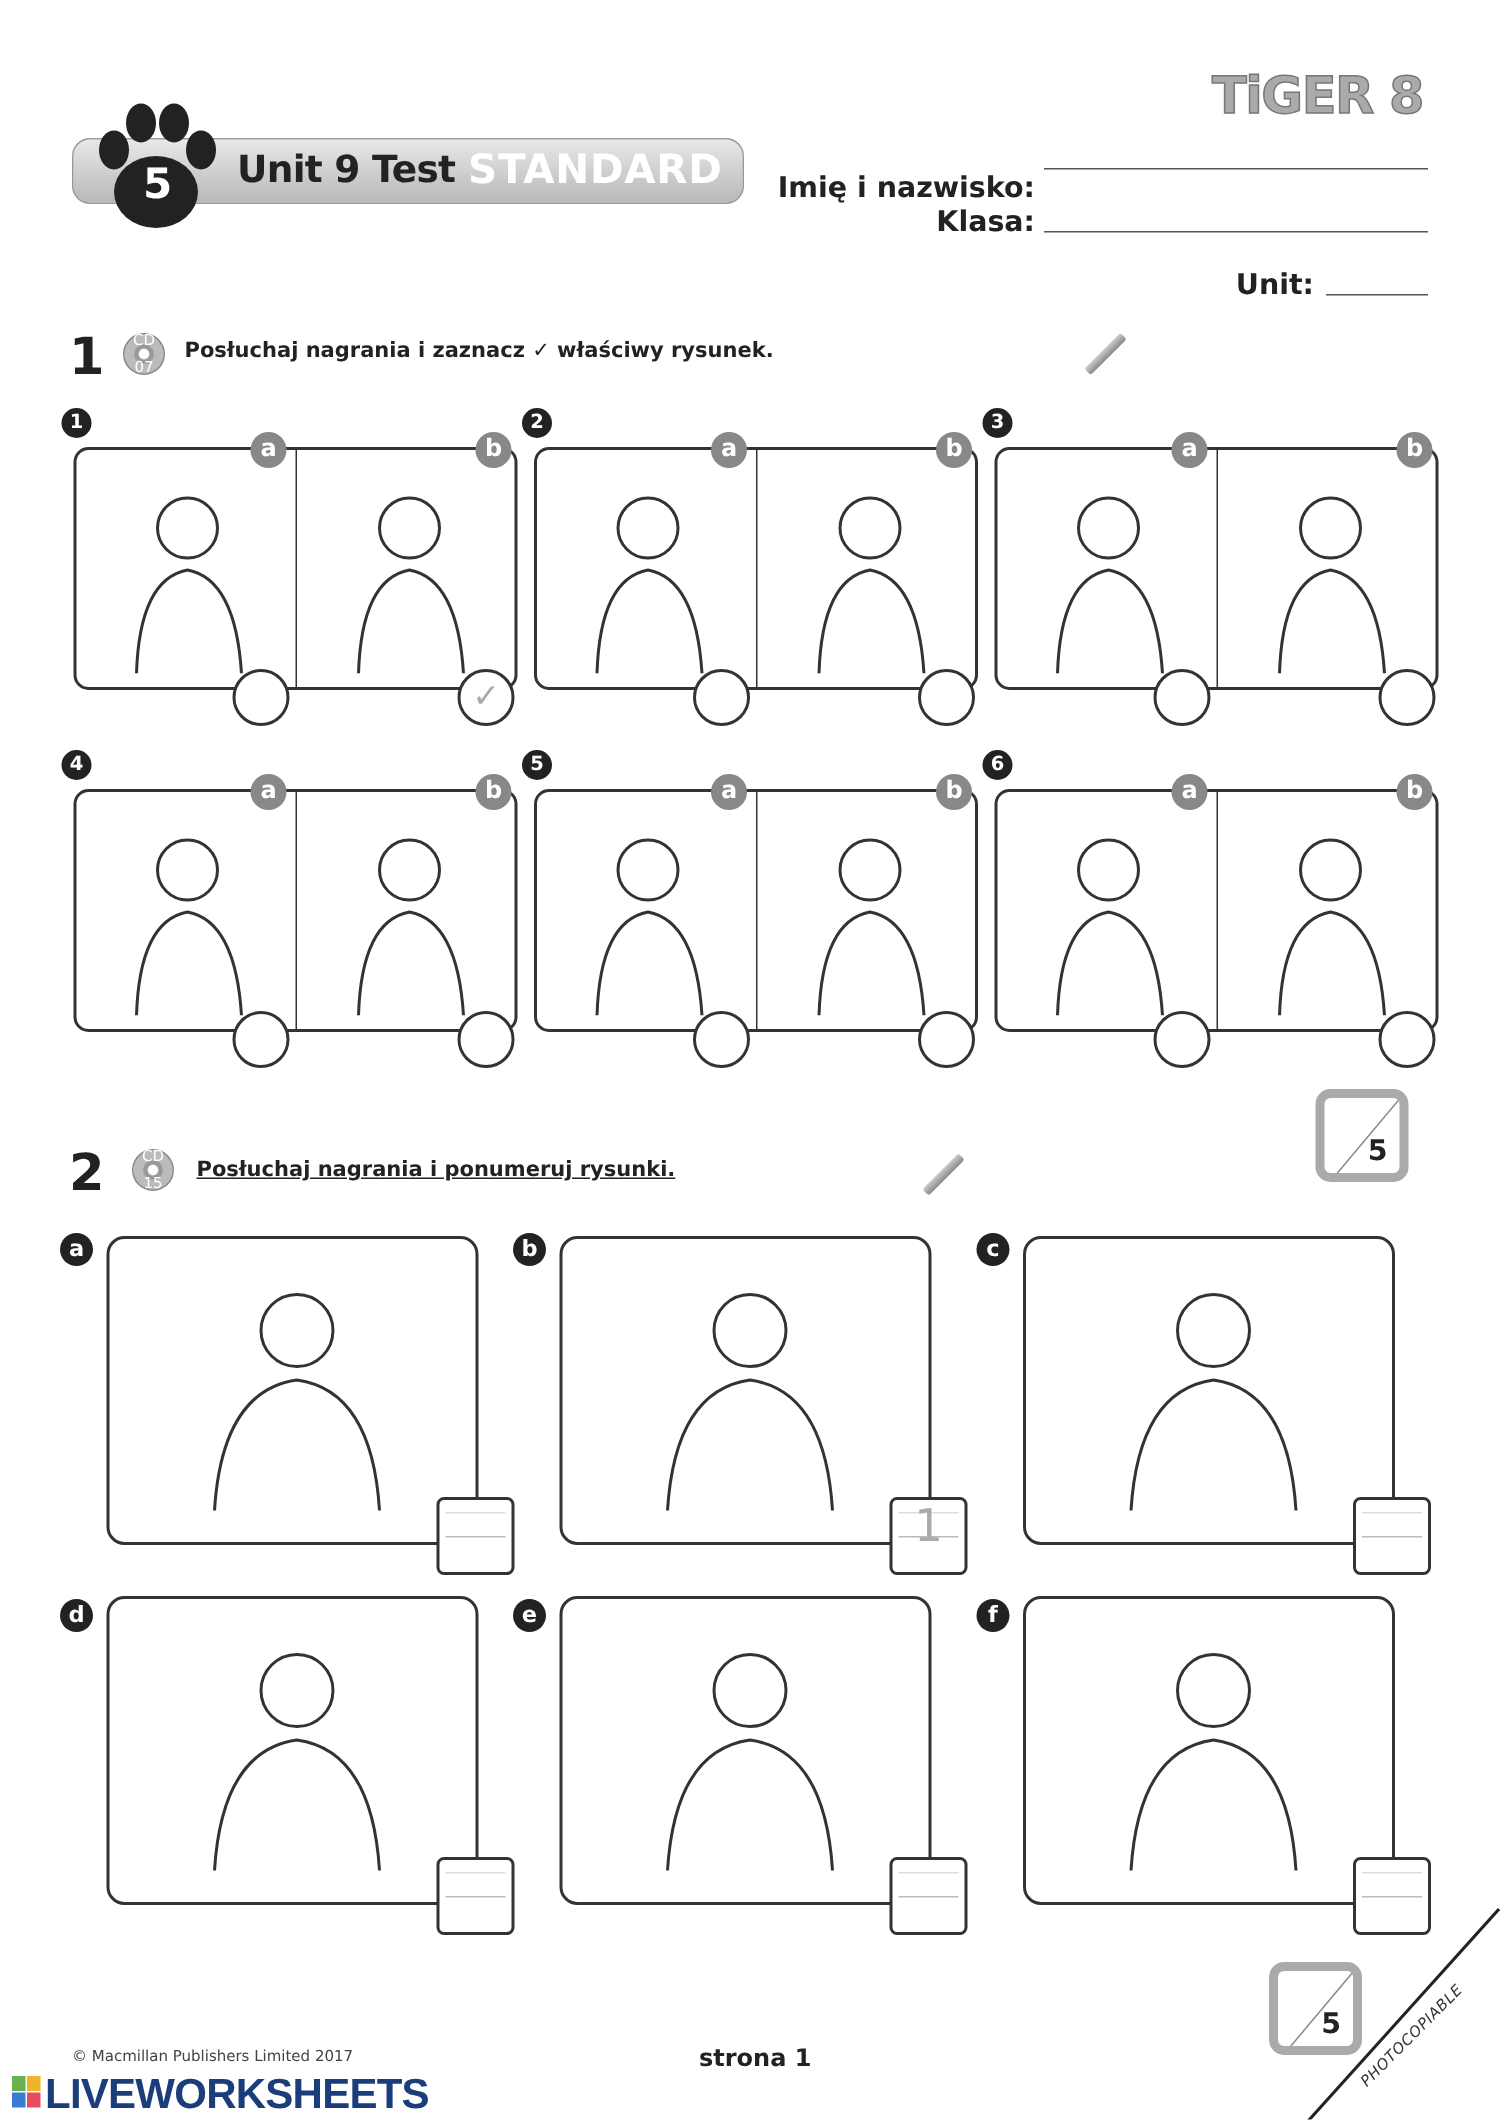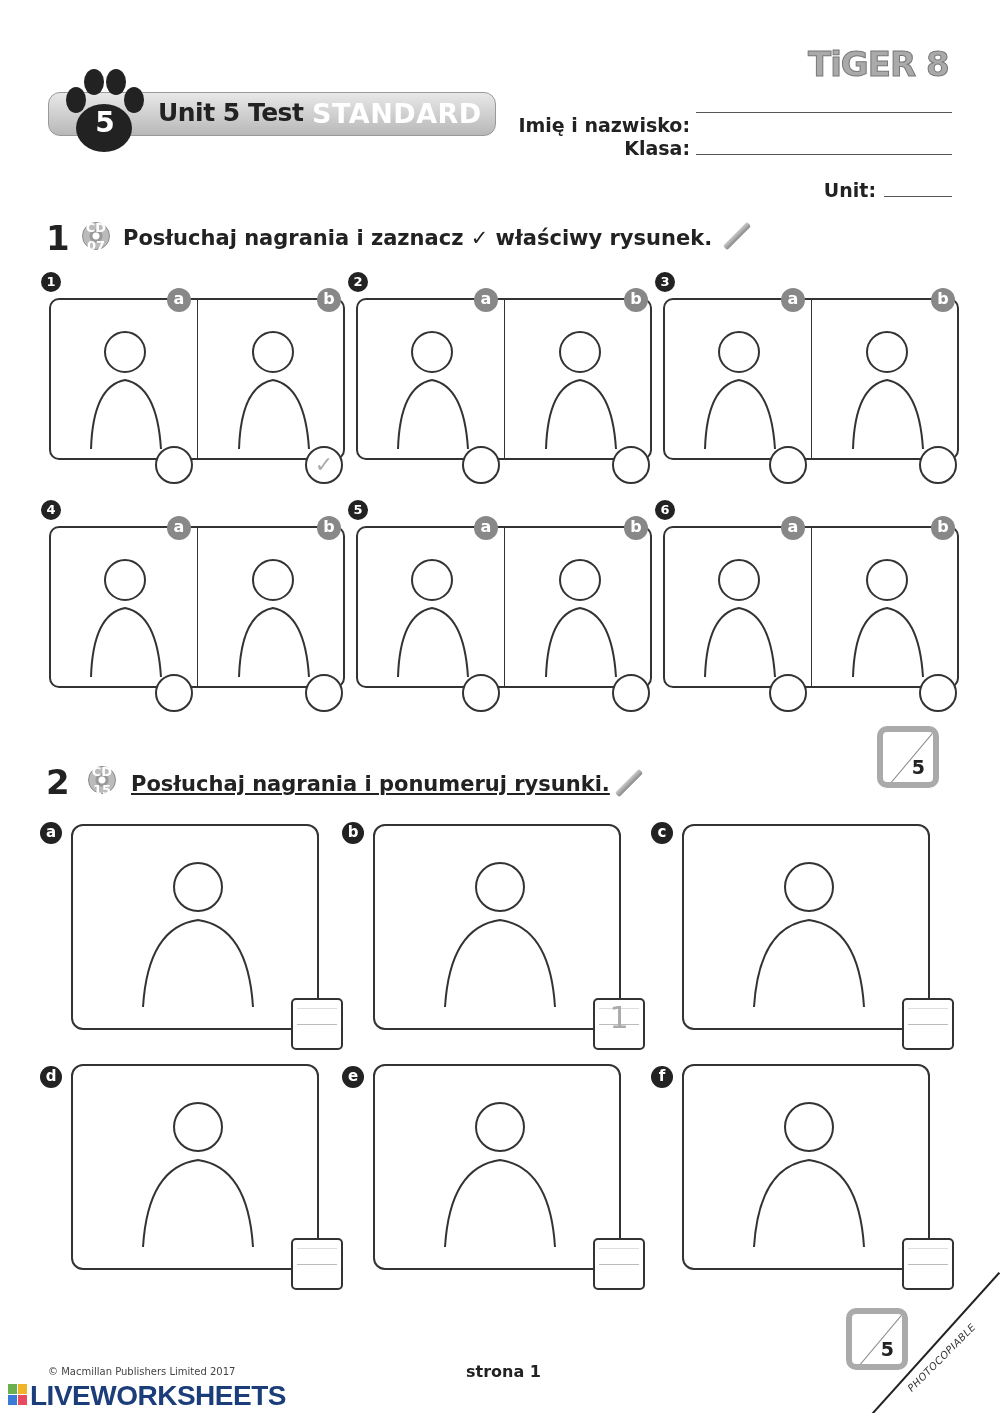--- a/index.html
+++ b/index.html
@@ -67,7 +67,7 @@
   <ellipse cx="78" cy="34" rx="10" ry="13" fill="#222"></ellipse>
 </svg>
 <div class="abs" style="left:90px;top:106px;width:30px;text-align:center;font-size:28px;font-weight:bold;color:#fff;">5</div>
-<div class="abs banner-title">Unit 5 Test</div>
+<div class="abs banner-title">Unit 9 Test</div>
 <div class="abs banner-std">STANDARD</div>
 <div class="abs tiger">TiGER 8</div>
 

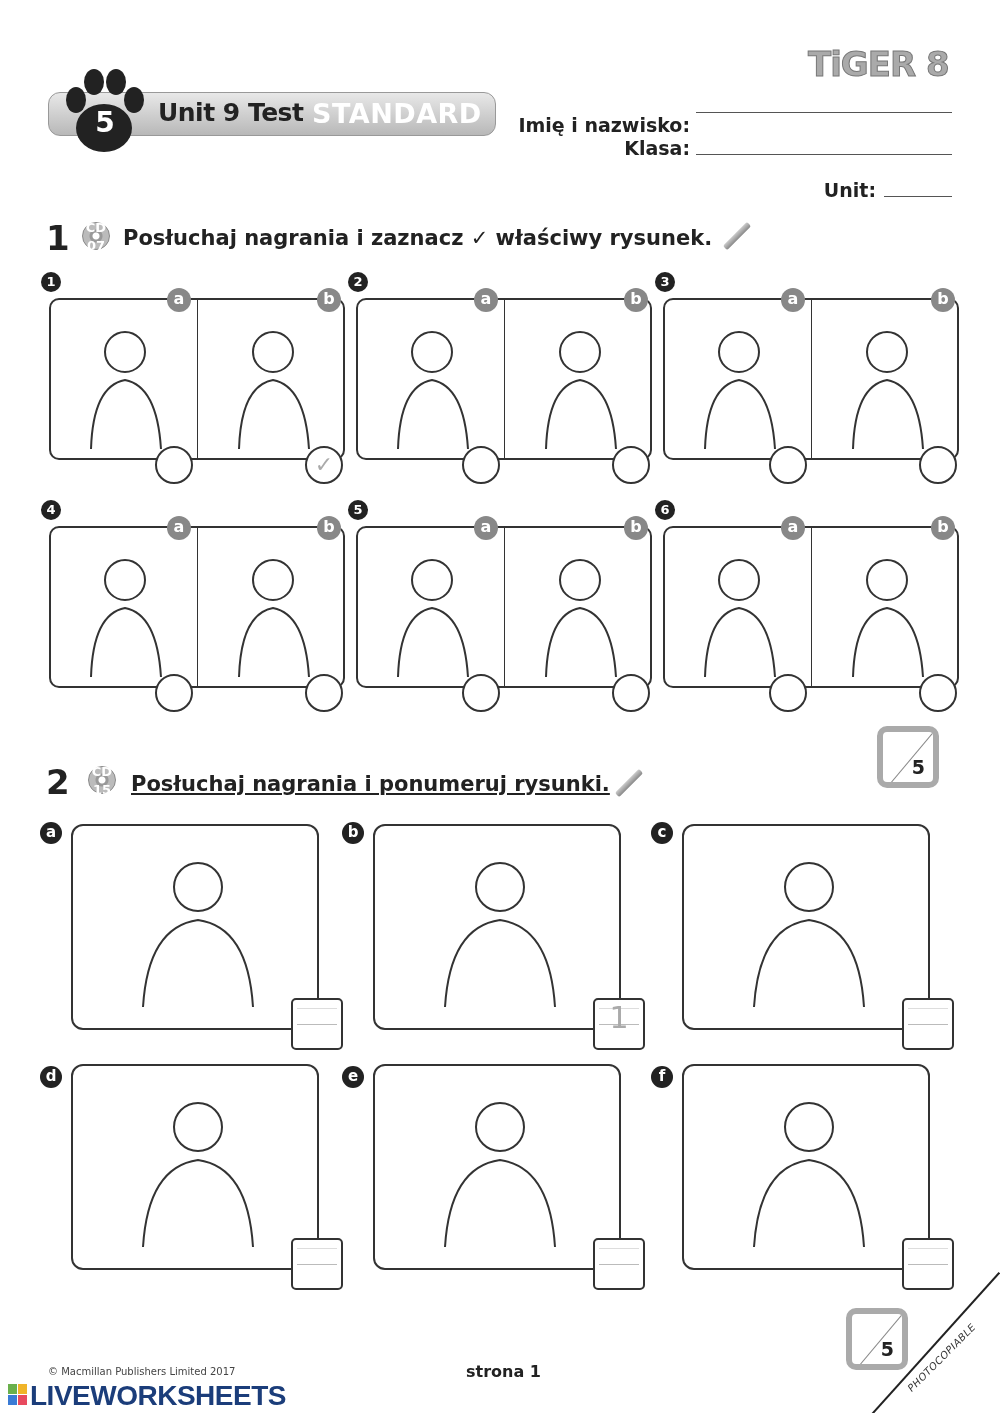--- a/index.html
+++ b/index.html
@@ -23,7 +23,7 @@
   
   .ex-num { font-size: 34px; font-weight: bold; }
   .cd { width: 28px; height: 28px; border-radius: 50%; background: radial-gradient(circle, #fff 0 3px, #999 4px 6px, #bbb 7px 100%);
-    border: 1px solid #888; font-size: 13px; color: #fff; text-align: center; line-height: 9px; font-weight: bold; }
+    border: 1px solid #888; font-size: 10px; color: #fff; text-align: center; line-height: 9px; font-weight: normal; }
   .ex-text { font-size: 21px; font-weight: bold; }
   .pencil { width: 34px; height: 6px; background: linear-gradient(#ccc,#888); transform: rotate(-45deg); border-radius: 2px; }
 

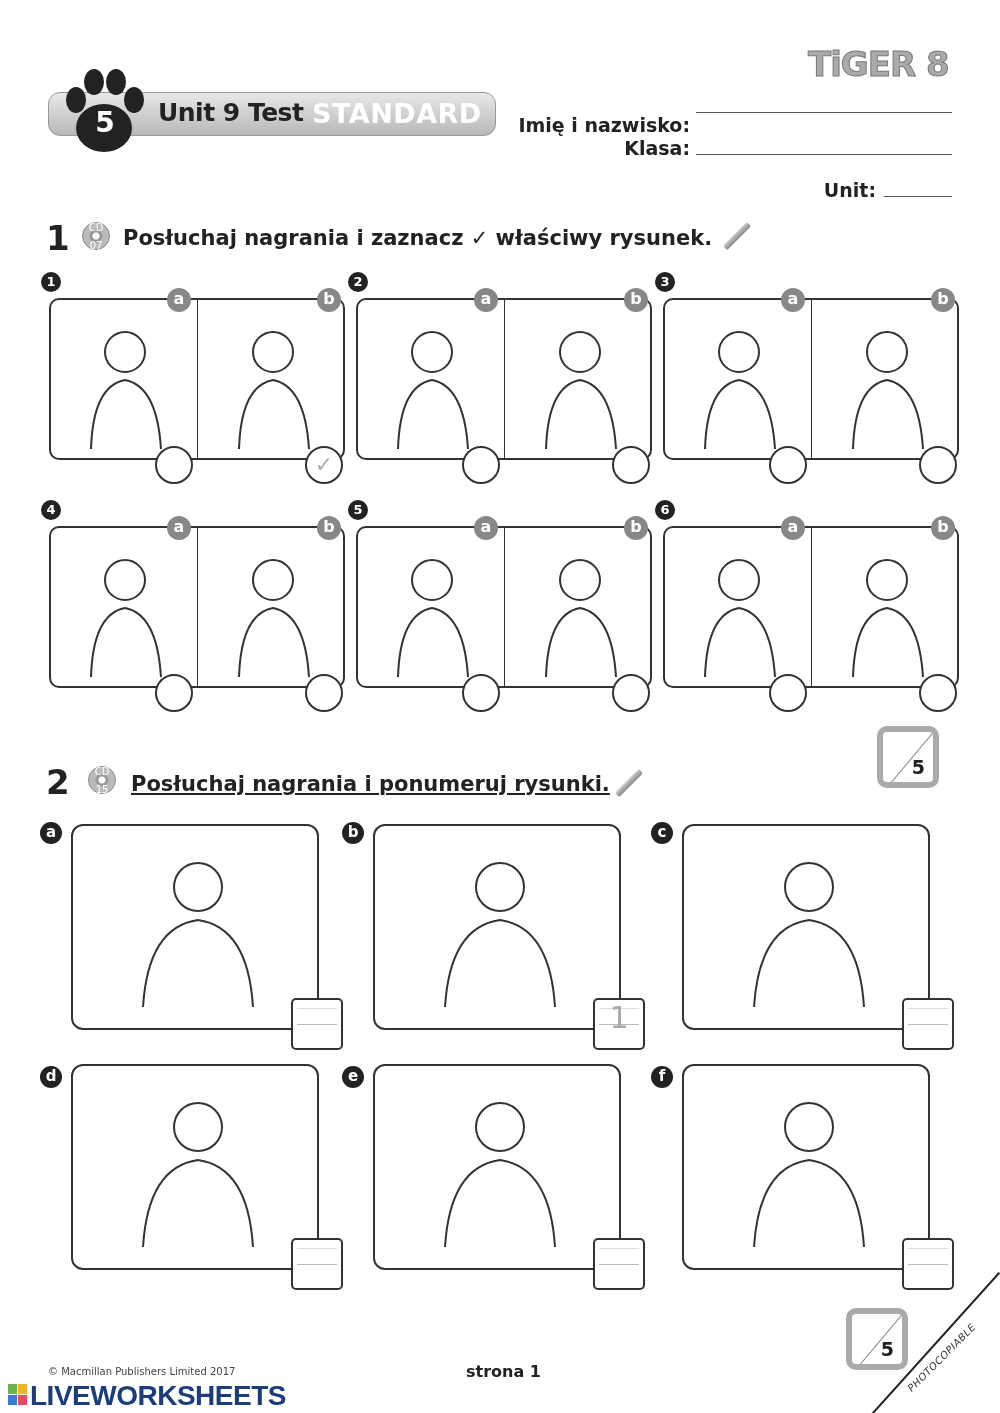--- a/index.html
+++ b/index.html
@@ -24,7 +24,7 @@
   .ex-num { font-size: 34px; font-weight: bold; }
   .cd { width: 28px; height: 28px; border-radius: 50%; background: radial-gradient(circle, #fff 0 3px, #999 4px 6px, #bbb 7px 100%);
     border: 1px solid #888; font-size: 10px; color: #fff; text-align: center; line-height: 9px; font-weight: normal; }
-  .ex-text { font-size: 21px; font-weight: bold; }
+  .ex-text { font-size: 14px; font-weight: bold; }
   .pencil { width: 34px; height: 6px; background: linear-gradient(#ccc,#888); transform: rotate(-45deg); border-radius: 2px; }
 
   

